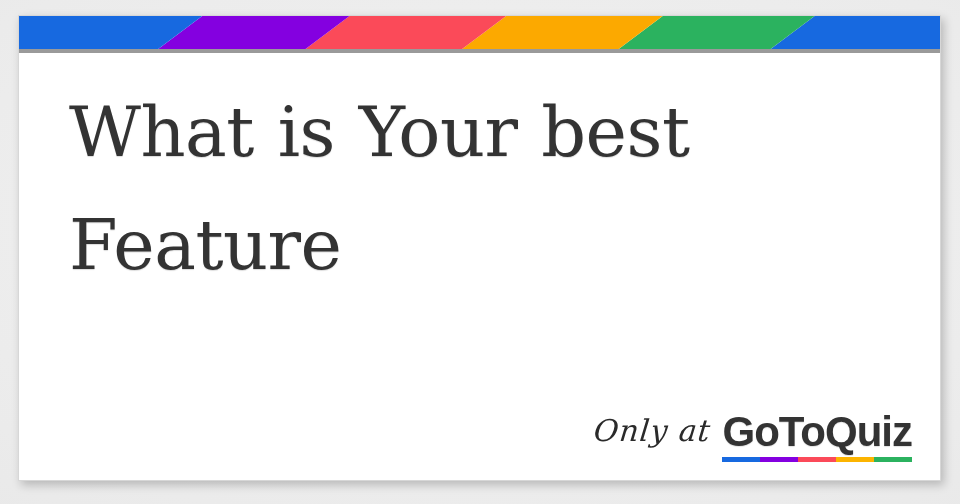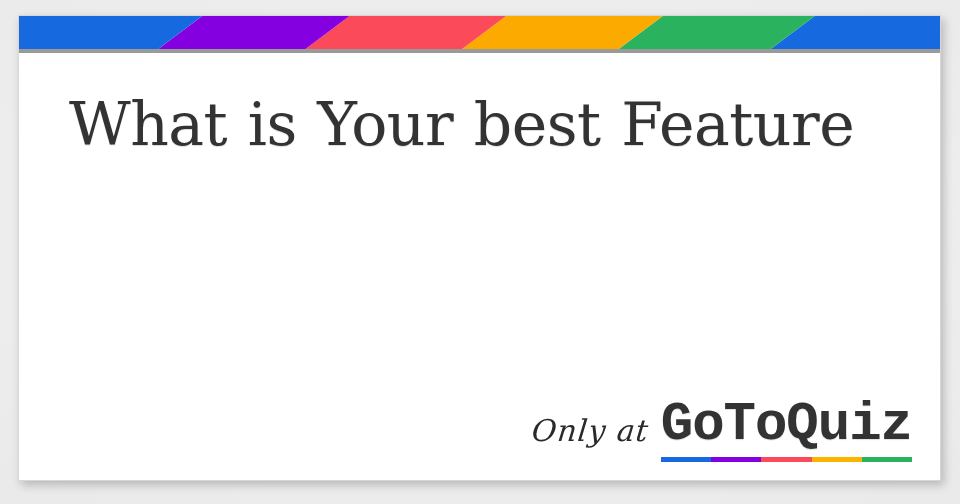--- a/index.html
+++ b/index.html
@@ -66,7 +66,7 @@
     top: 60px;
     width: 820px;
     font-family: "DejaVu Serif", "Liberation Serif", serif;
-    font-size: 60px;
+    font-size: 70px;
     line-height: 1.62;
     font-weight: 400;
     color: #333333;

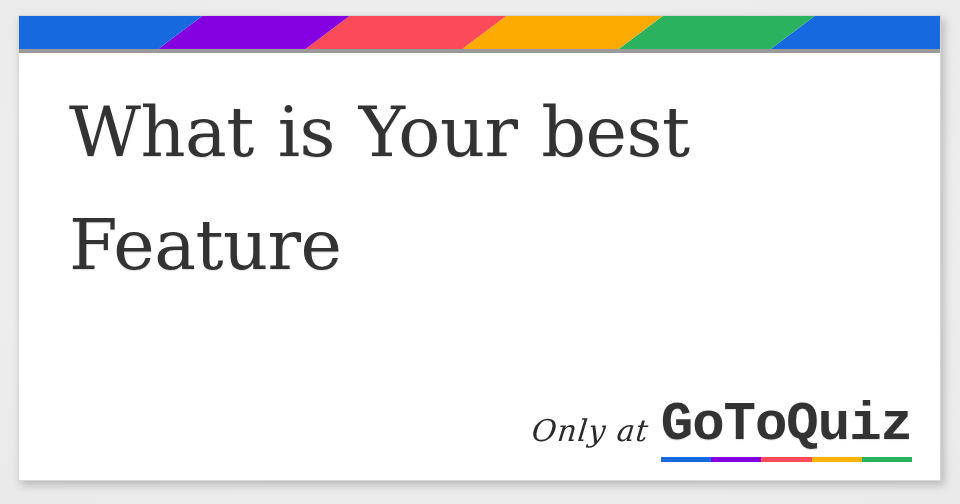--- a/index.html
+++ b/index.html
@@ -99,9 +99,9 @@
     align-items: stretch;
   }
   #logo-text {
-    font-family: Liberation Mono, monospace;
+    font-family: Liberation Sans, sans-serif;
     font-weight: bold;
-    font-size: 54px;
+    font-size: 42px;
     line-height: 1.05;
     color: #333333;
     letter-spacing: -1px;

